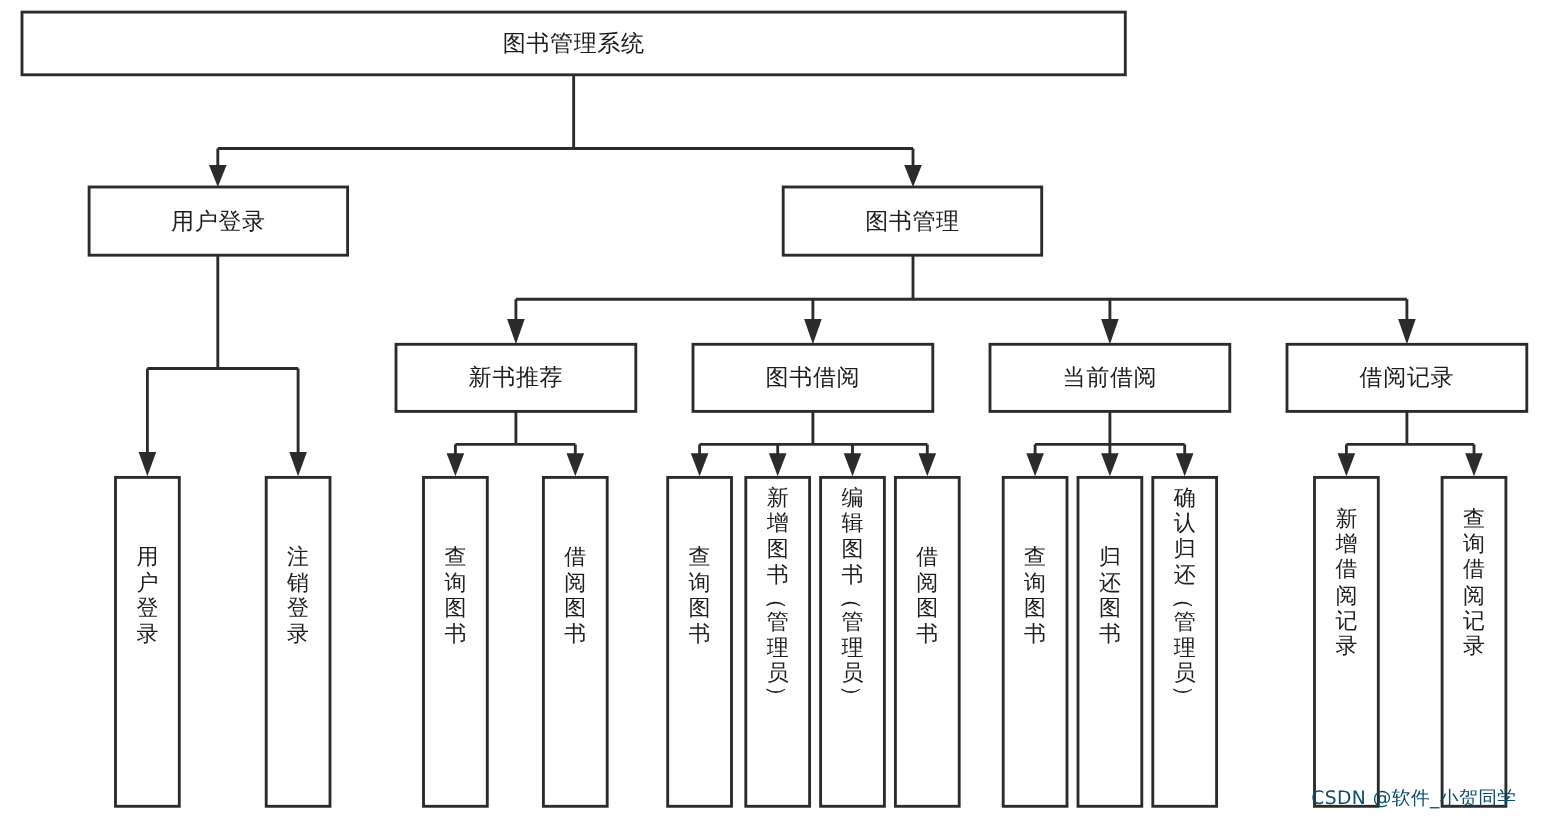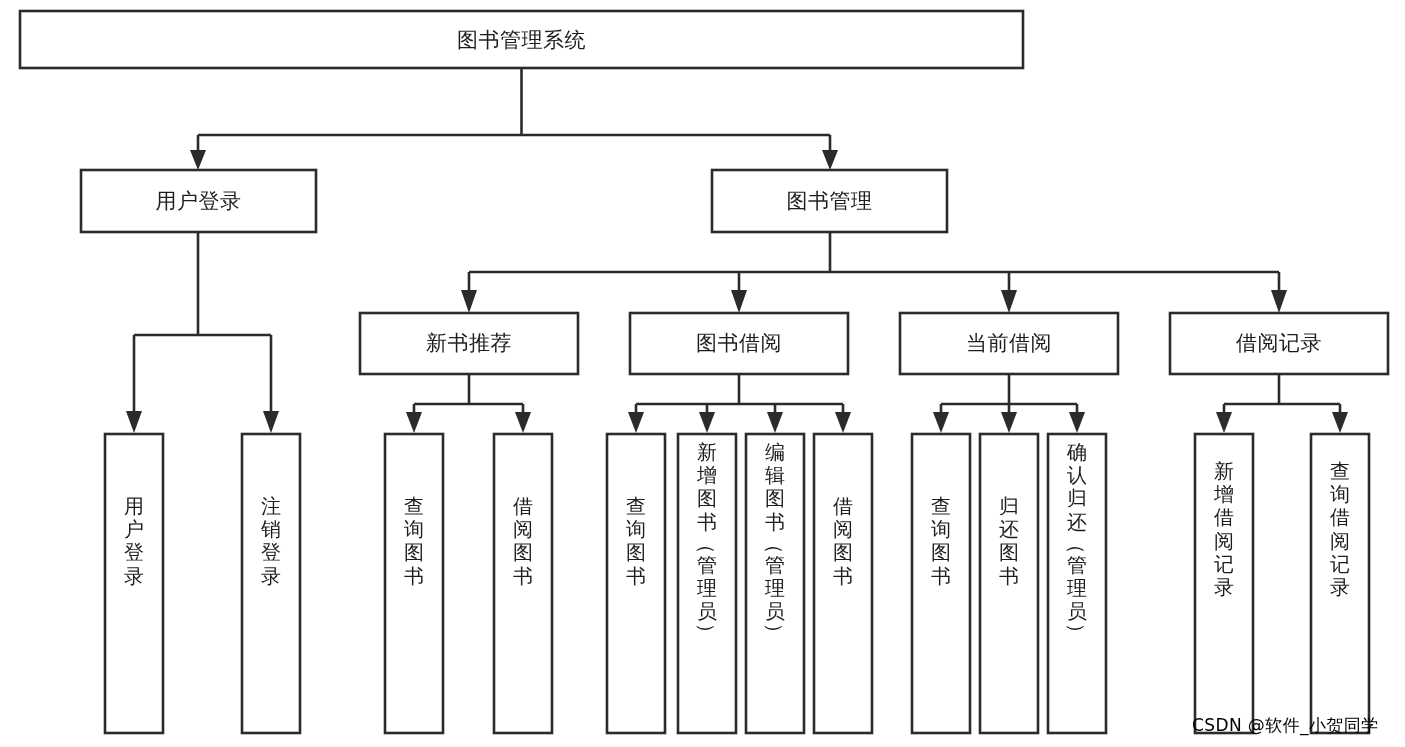--- a/index.html
+++ b/index.html
@@ -78,7 +78,7 @@
     position: absolute;
     font-family: "DejaVu Sans", "Liberation Sans", sans-serif;
     font-size: 17px;
-    color: #000000;
+    color: #0c4a6e;
     letter-spacing: 0.4px;
     white-space: nowrap;
     pointer-events: none;

